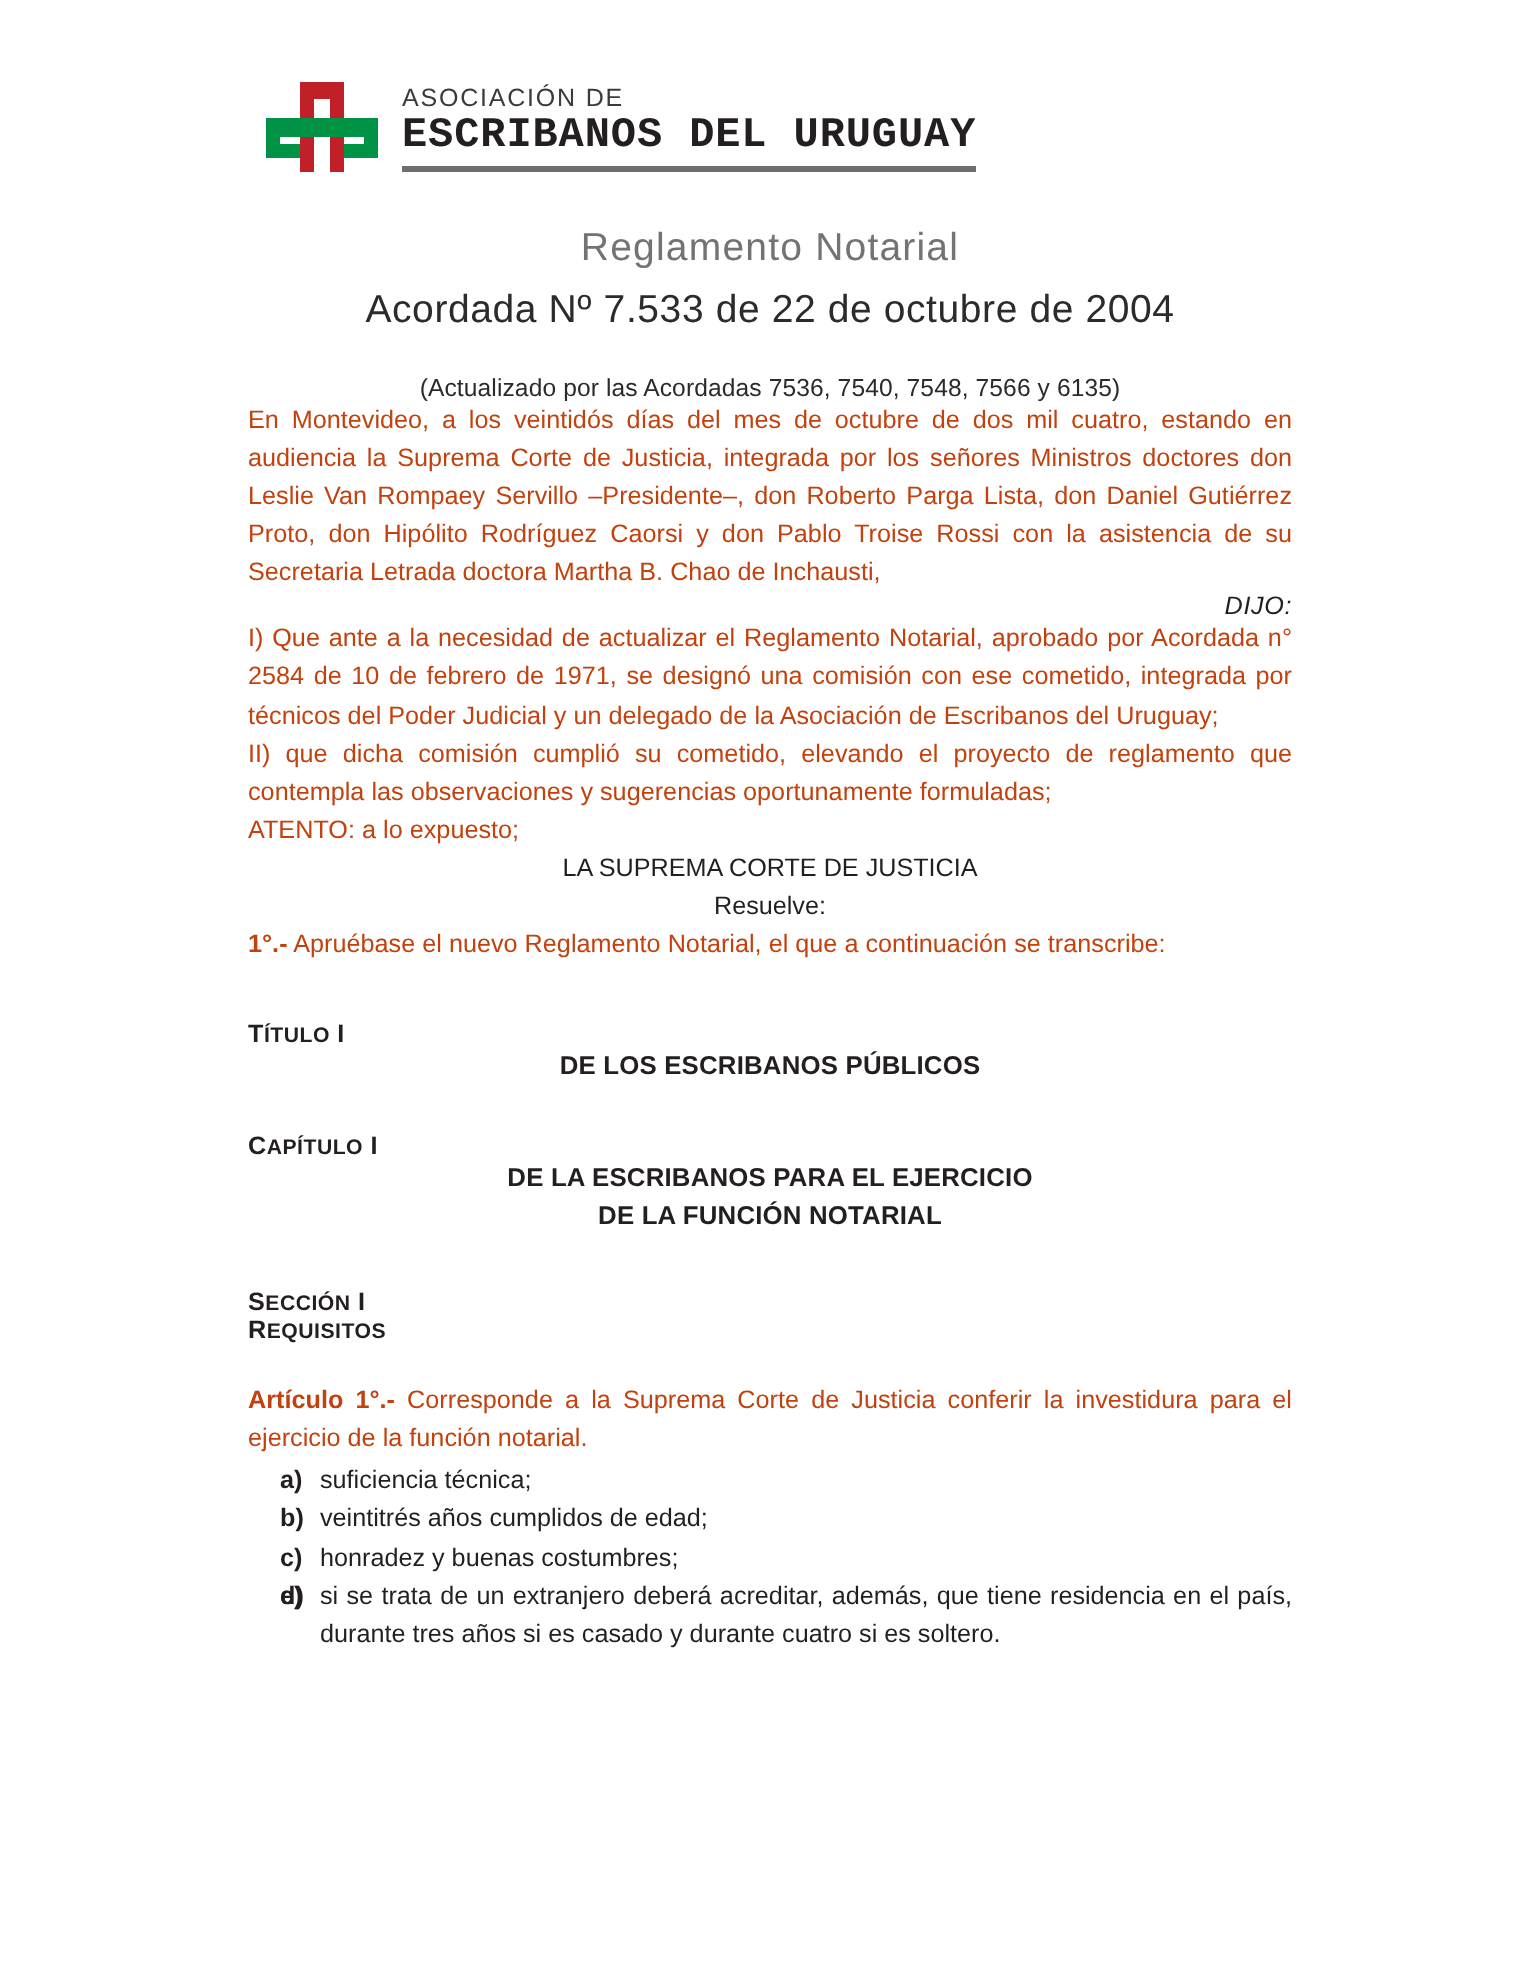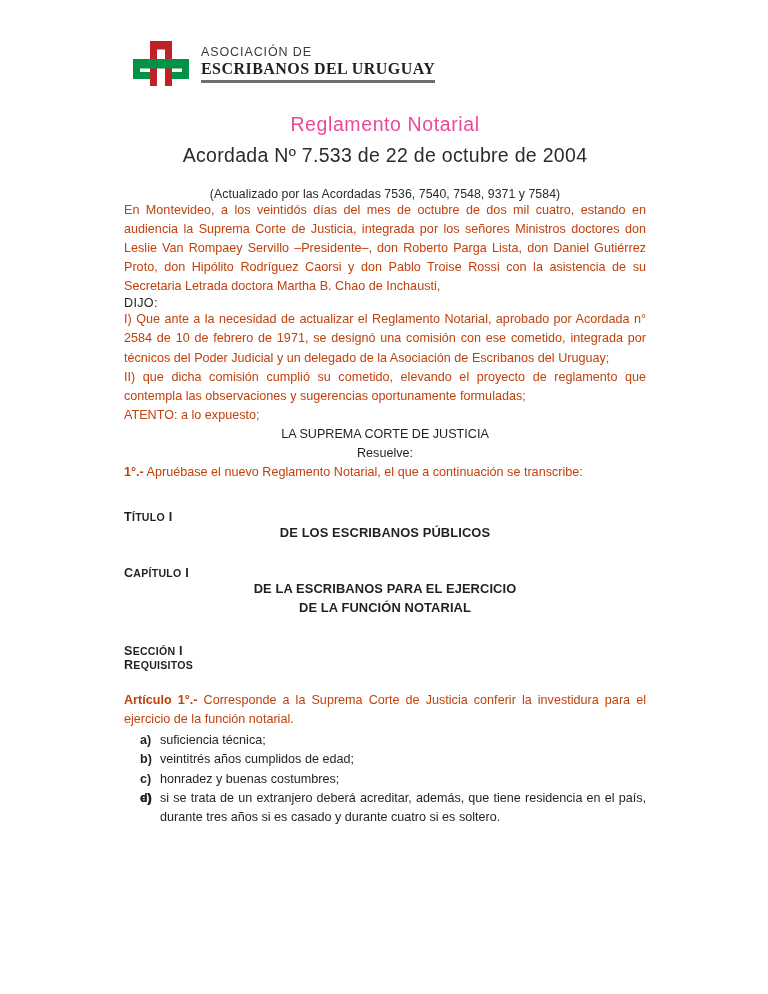--- a/index.html
+++ b/index.html
@@ -54,8 +54,8 @@
     font-weight: 400;
   }
   .logo-line2 {
-    font-family: Liberation Serif, serif;
-    font-size: 16px;
+    font-family: Liberation Mono, monospace;
+    font-size: 21px;
     font-weight: bold;
     letter-spacing: 0.45px;
     color: #231f20;

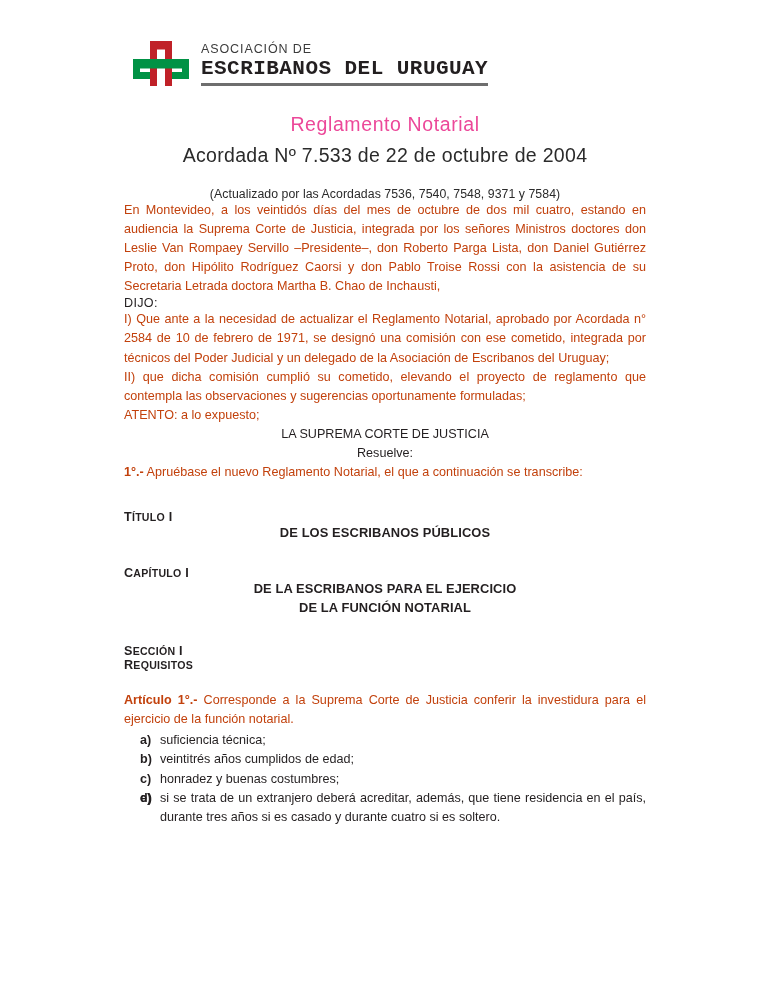--- a/index.html
+++ b/index.html
@@ -81,7 +81,7 @@
     text-align: center;
     font-size: 19.5px;
     letter-spacing: 0.6px;
-    color: #ec4899;
+    color: #737373;
     line-height: 1.45;
     font-weight: 400;
   }

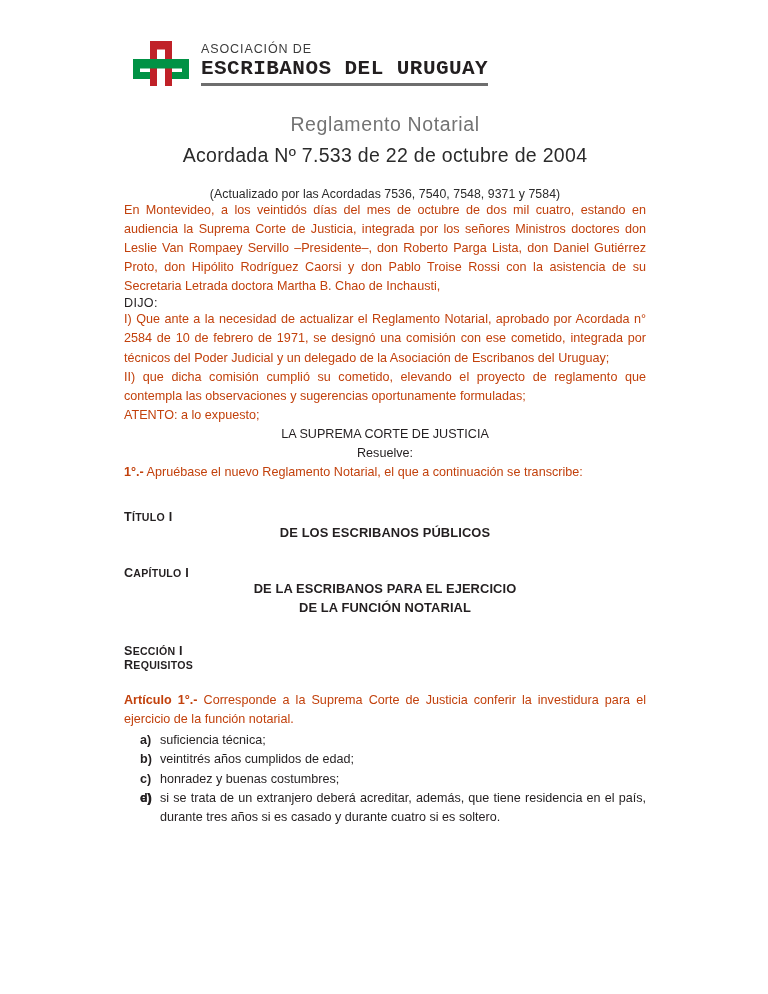--- a/index.html
+++ b/index.html
@@ -213,7 +213,7 @@
 
     <div class="doc-title">Reglamento Notarial</div>
     <div class="doc-subtitle">Acordada Nº 7.533 de 22 de octubre de 2004</div>
-    <div class="doc-note">(Actualizado por las Acordadas 7536, 7540, 7548, 9371 y 7584)</div>
+    <div class="doc-note">(Actualizado por las Acordadas 7536, 7540, 7548, 7566 y 6135)</div>
 
     <p class="body gap-lg">En Montevideo, a los veintidós días del mes de octubre de dos mil cuatro, estando en audiencia la Suprema Corte de Justicia, integrada por los señores Ministros doctores don Leslie Van Rompaey Servillo –Presidente–, don Roberto Parga Lista, don Daniel Gutiérrez Proto, don Hipólito Rodríguez Caorsi y don Pablo Troise Rossi con la asistencia de su Secretaria Letrada doctora Martha B. Chao de Inchausti,</p>
 

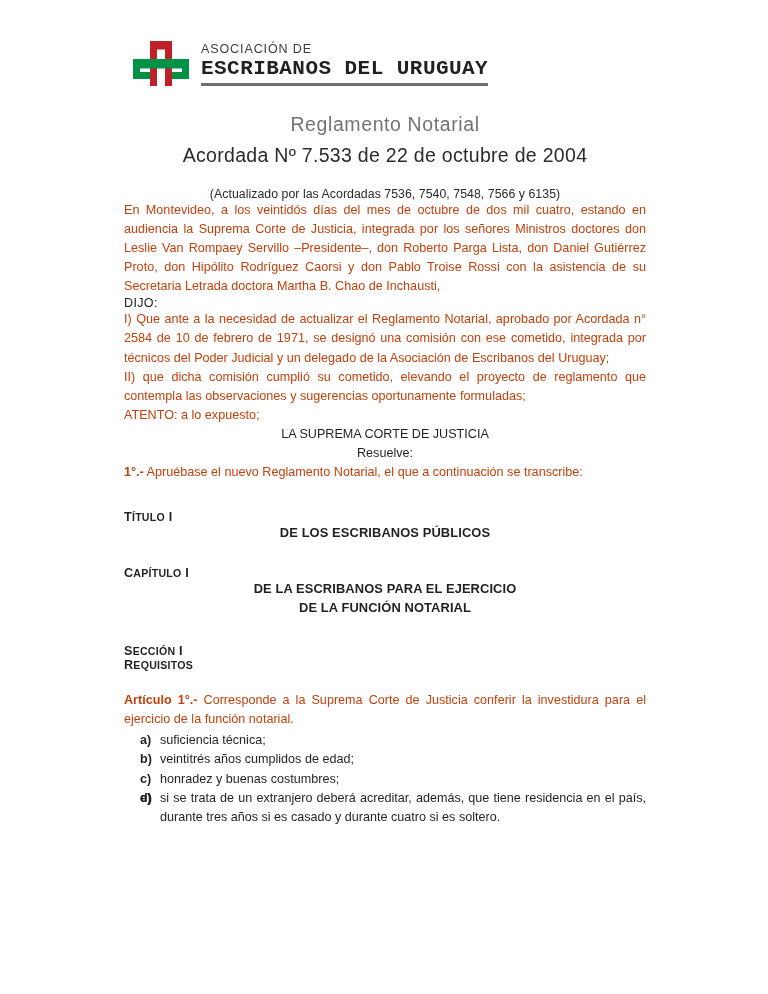--- a/index.html
+++ b/index.html
@@ -128,10 +128,11 @@
   }
 
   .dijo {
-    text-align: left;
+    text-align: right;
     font-size: 12.6px;
     margin: 0;
     letter-spacing: 0.3px;
+    font-style: italic;
   }
 
   .heading-sc {

